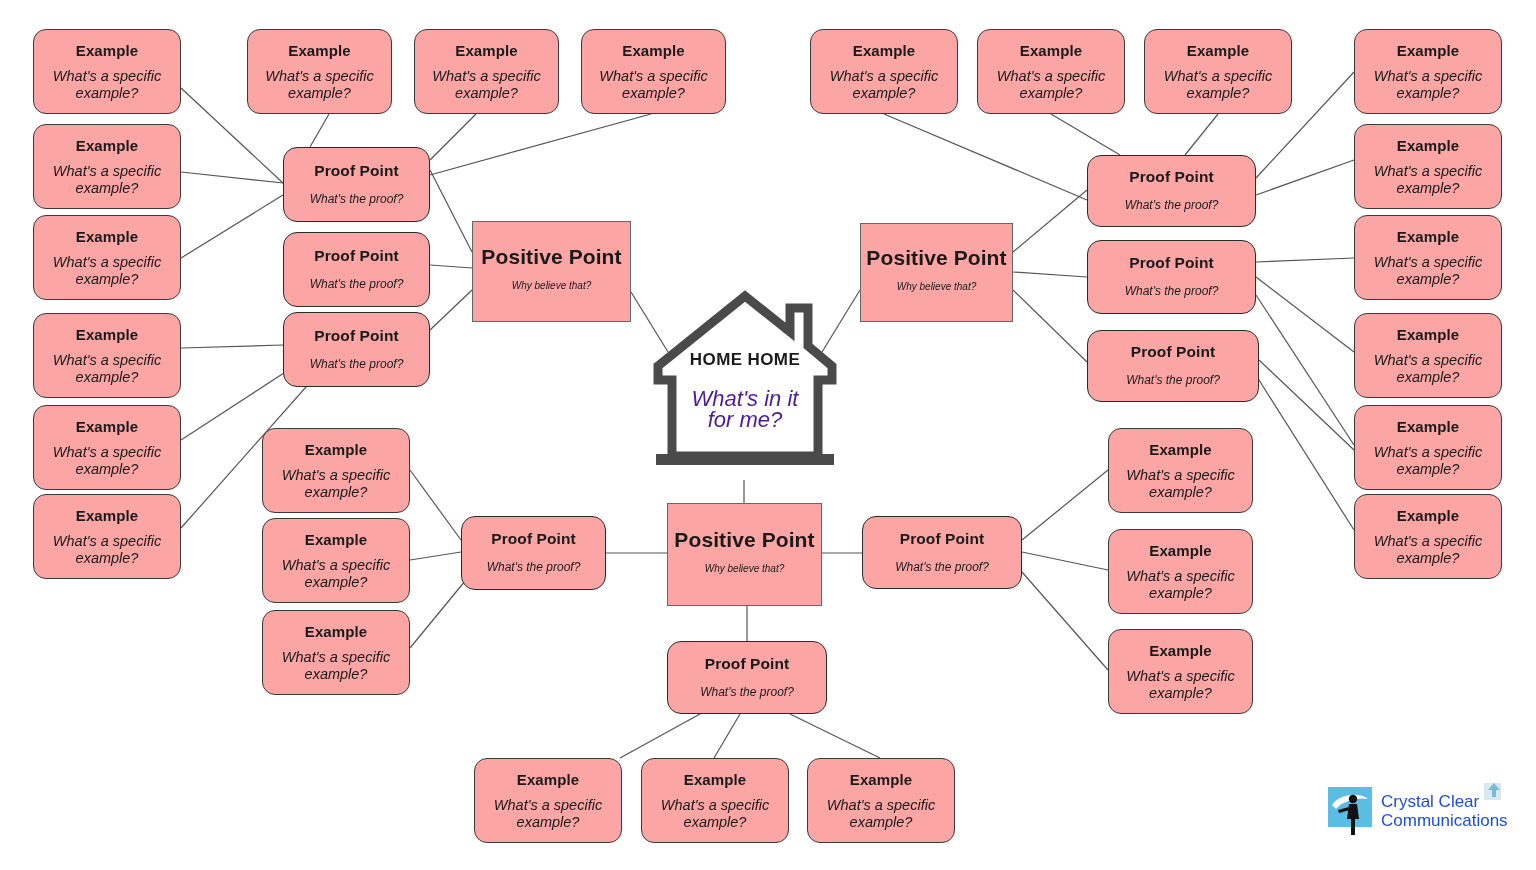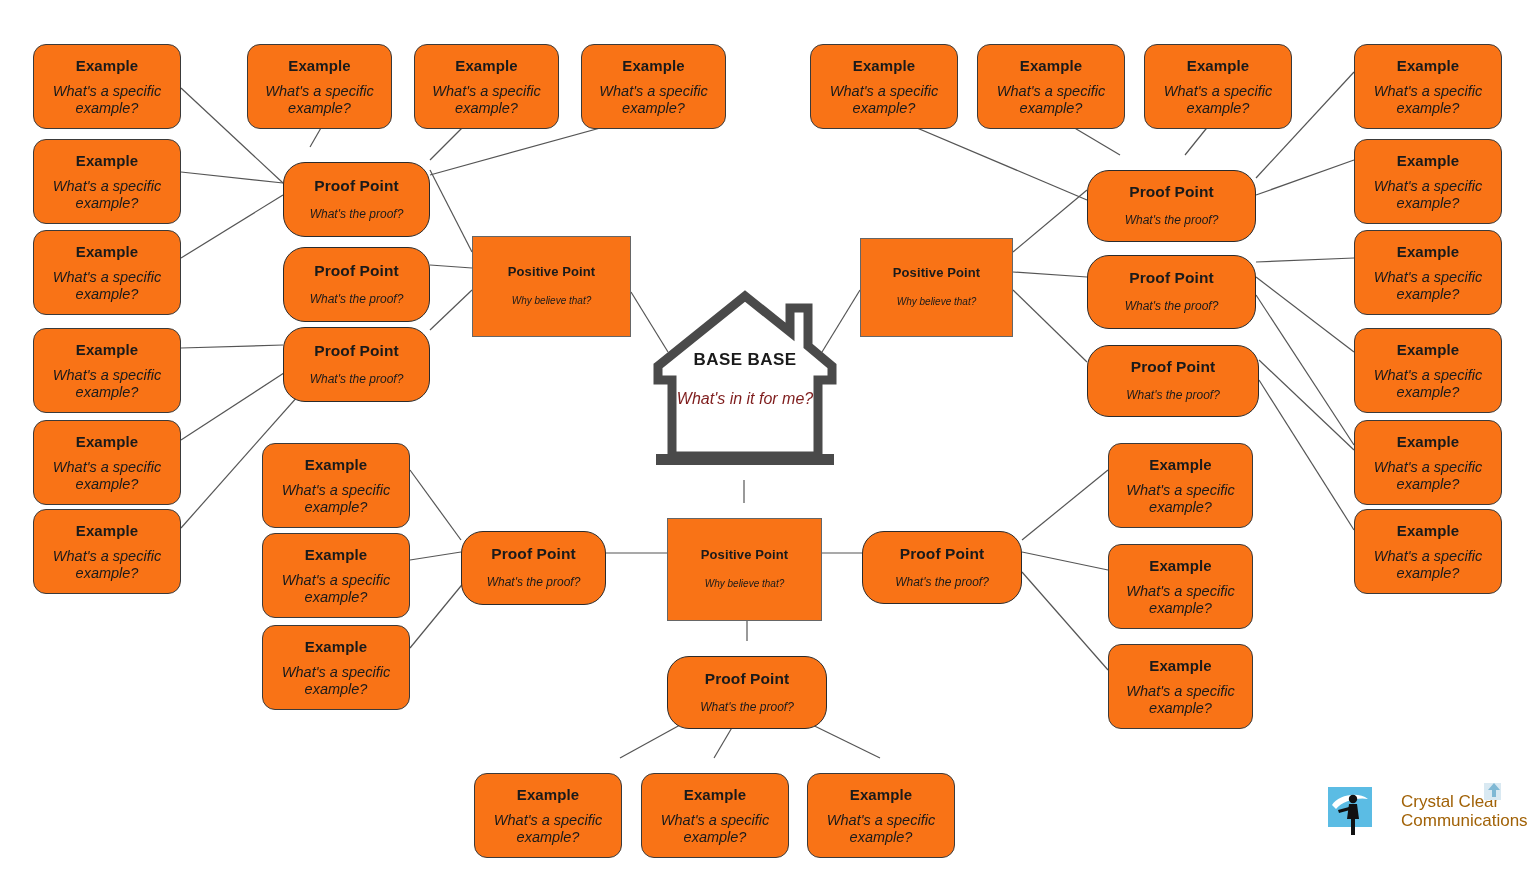--- a/index.html
+++ b/index.html
@@ -11,9 +11,9 @@
   #canvas{position:absolute;left:0;top:0;width:1536px;height:870px;}
   #edges{position:absolute;left:0;top:0;width:1536px;height:870px;pointer-events:none;}
 
-  .node{position:absolute;box-sizing:border-box;background:#f97316;
+  .node{position:absolute;box-sizing:border-box;background:#fca5a5;
         display:flex;flex-direction:column;align-items:center;justify-content:center;
-        text-align:center;margin-top:15px;}
+        text-align:center;}
   .node .title{font-weight:bold;color:#1a1a1a;letter-spacing:.1px;}
   .node .sub{font-style:italic;color:#1a1a1a;}
 

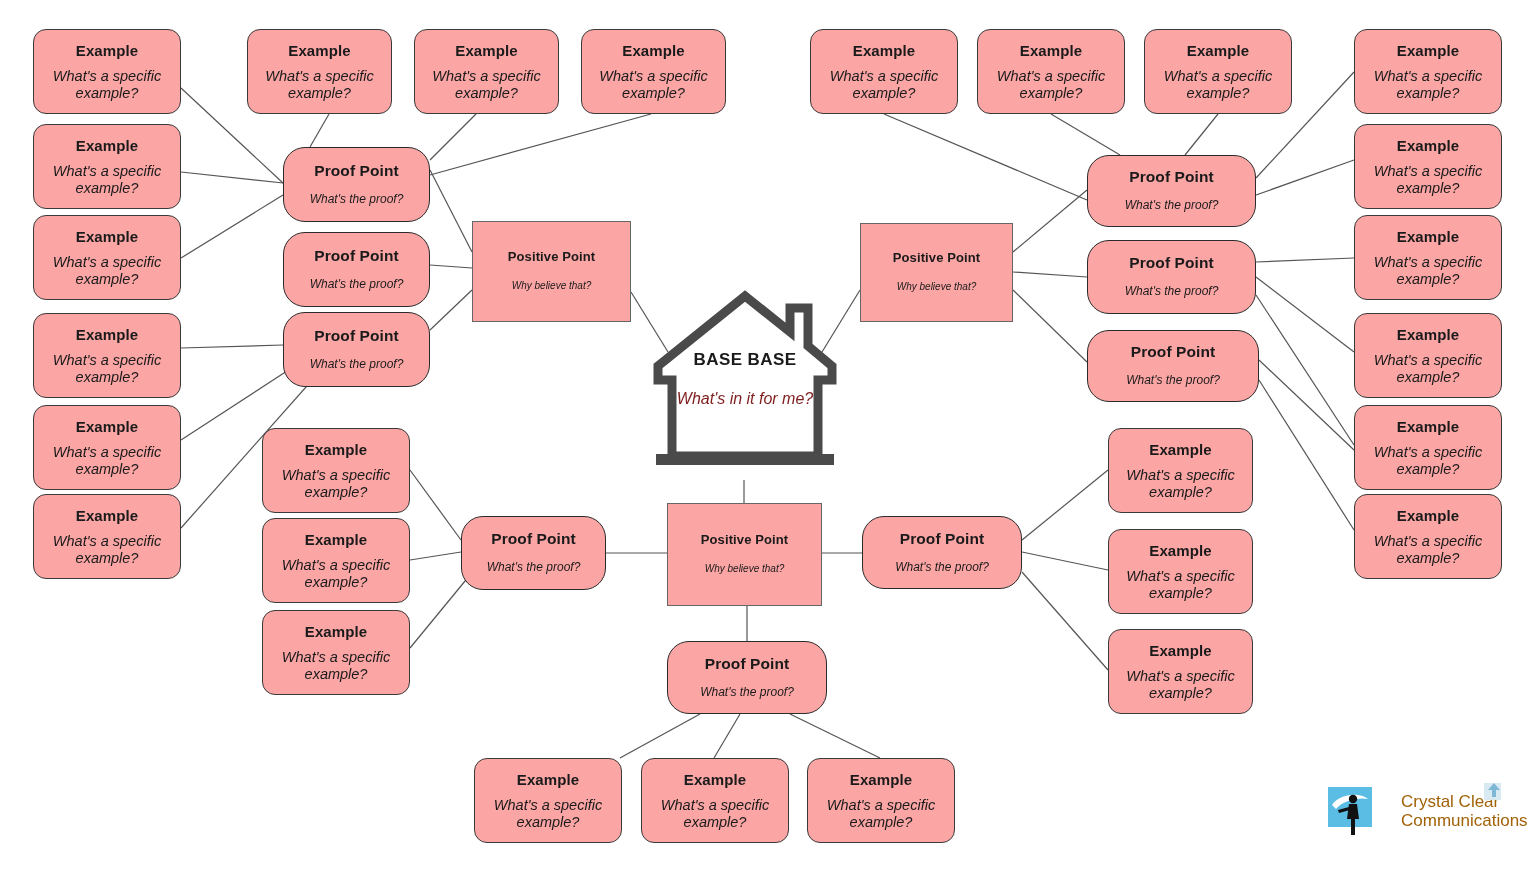--- a/index.html
+++ b/index.html
@@ -23,7 +23,7 @@
   .example .sub{font-size:14.5px;line-height:17px;}
 
   
-  .proof{border:1.8px solid #2b2b2b;border-radius:22px;}
+  .proof{border:1.8px solid #2b2b2b;border-radius:14px;}
   .proof .title{font-size:15.5px;line-height:18px;margin-bottom:10px;}
   .proof .sub{font-size:12px;line-height:18px;}
 

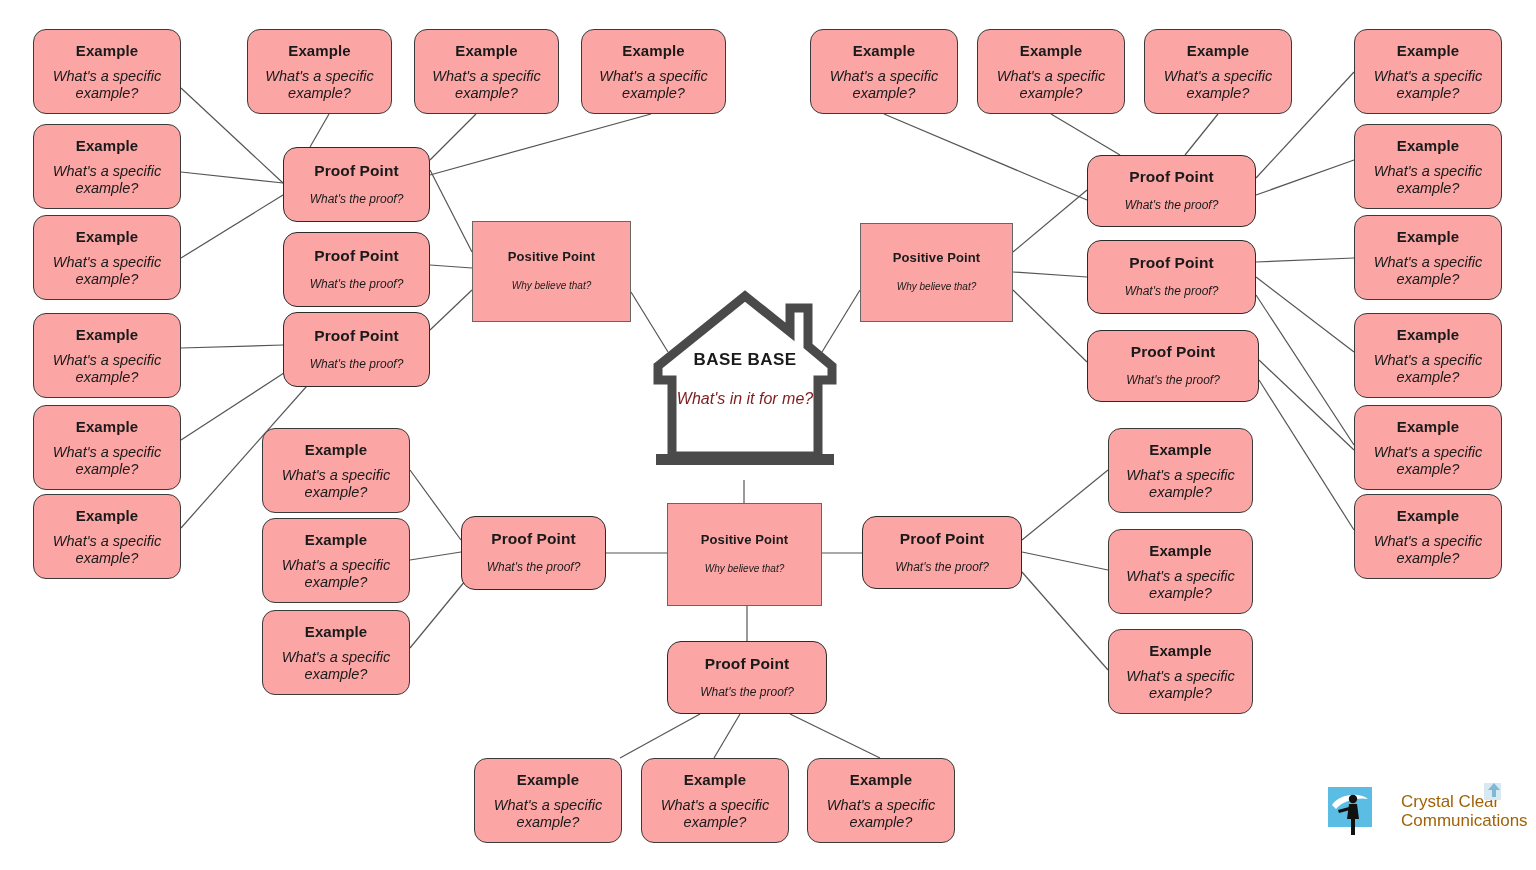--- a/index.html
+++ b/index.html
@@ -29,7 +29,7 @@
 
   
   .positive{border:1.8px solid #666666;border-radius:0;}
-  .positive .title{font-size:13px;line-height:18px;margin-bottom:11px;}
+  .positive .title{font-size:21px;line-height:18px;margin-bottom:11px;}
   .positive .sub{font-size:10px;line-height:18px;}
 
   

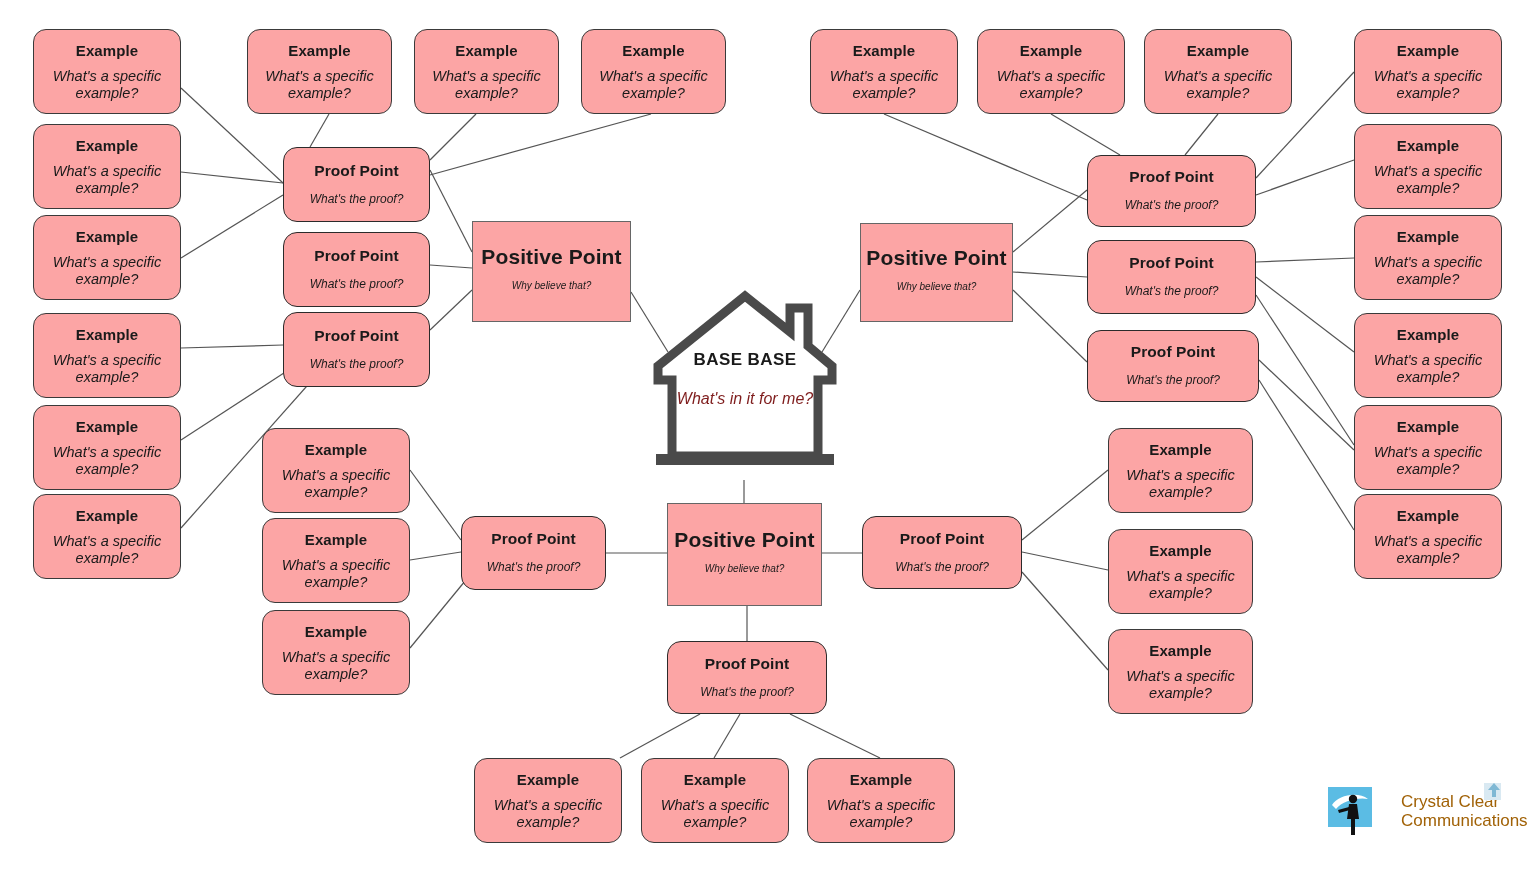--- a/index.html
+++ b/index.html
@@ -100,7 +100,7 @@
       <rect x="6" y="166" width="178" height="11" fill="#4a4a4a"></rect>
     </svg>
     <div class="hb-text">
-      <div class="hb-title">BASE BASE</div>
+      <div class="hb-title">HOME HOME</div>
       <div class="hb-sub">What's in it for me?</div>
     </div>
   </div>

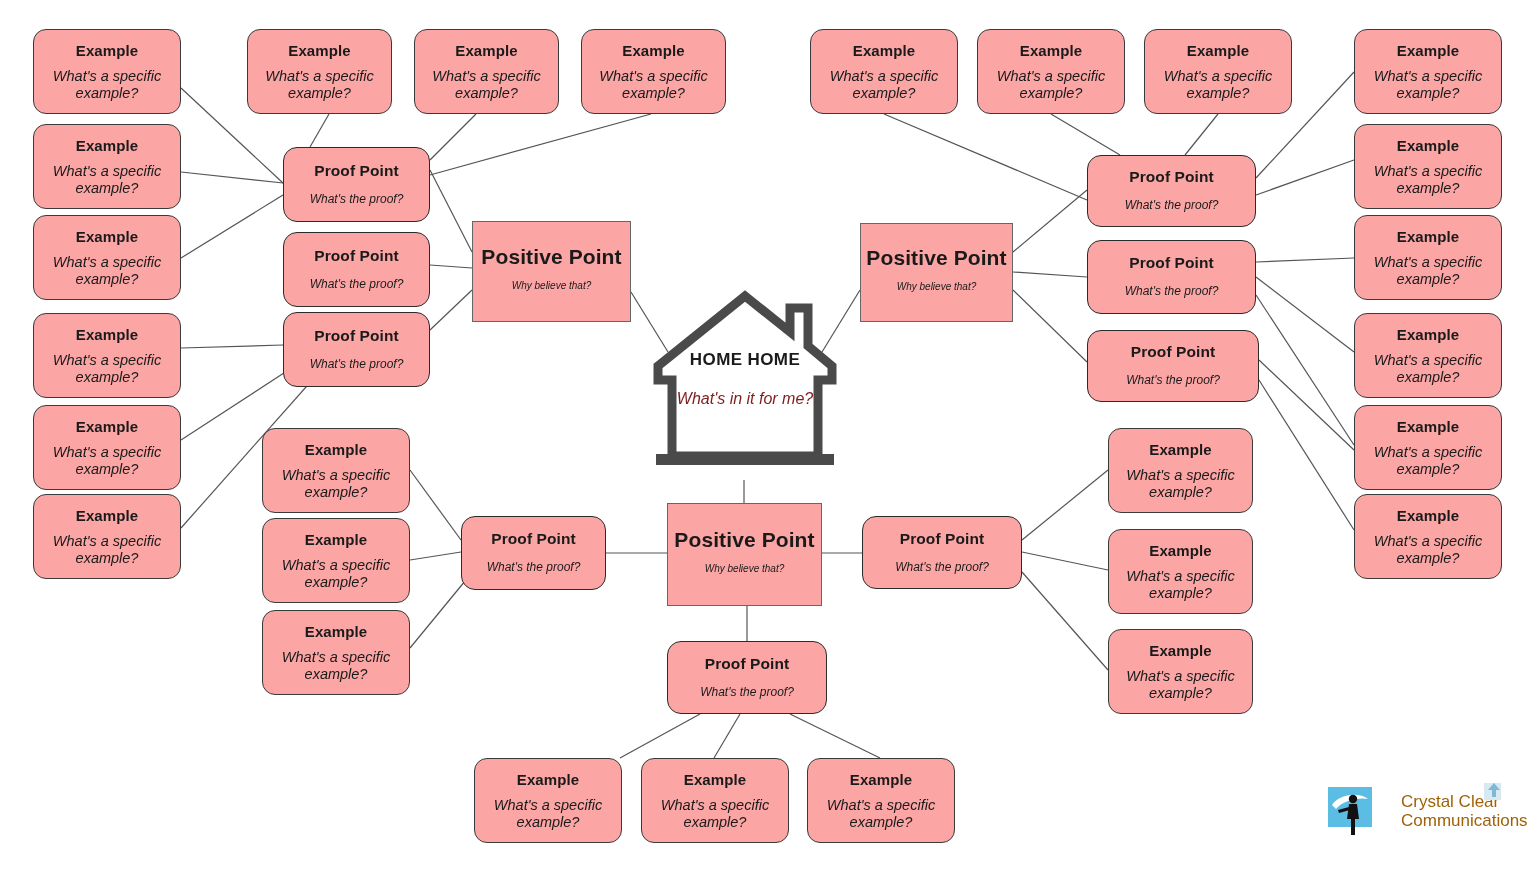--- a/index.html
+++ b/index.html
@@ -37,7 +37,7 @@
   #homebase svg{position:absolute;left:0;top:0;}
   #homebase .hb-text{position:absolute;left:0;top:62px;width:190px;text-align:center;}
   #homebase .hb-title{font-size:17px;font-weight:bold;color:#1a1a1a;letter-spacing:.4px;}
-  #homebase .hb-sub{font-size:16px;font-style:italic;color:#7f1d1d;line-height:21px;margin-top:18px;padding:0 26px;}
+  #homebase .hb-sub{font-size:22px;font-style:italic;color:#4c1d95;line-height:21px;margin-top:18px;padding:0 26px;}
 
   
   #logo{position:absolute;left:1328px;top:782px;width:180px;height:58px;display:flex;align-items:center;}

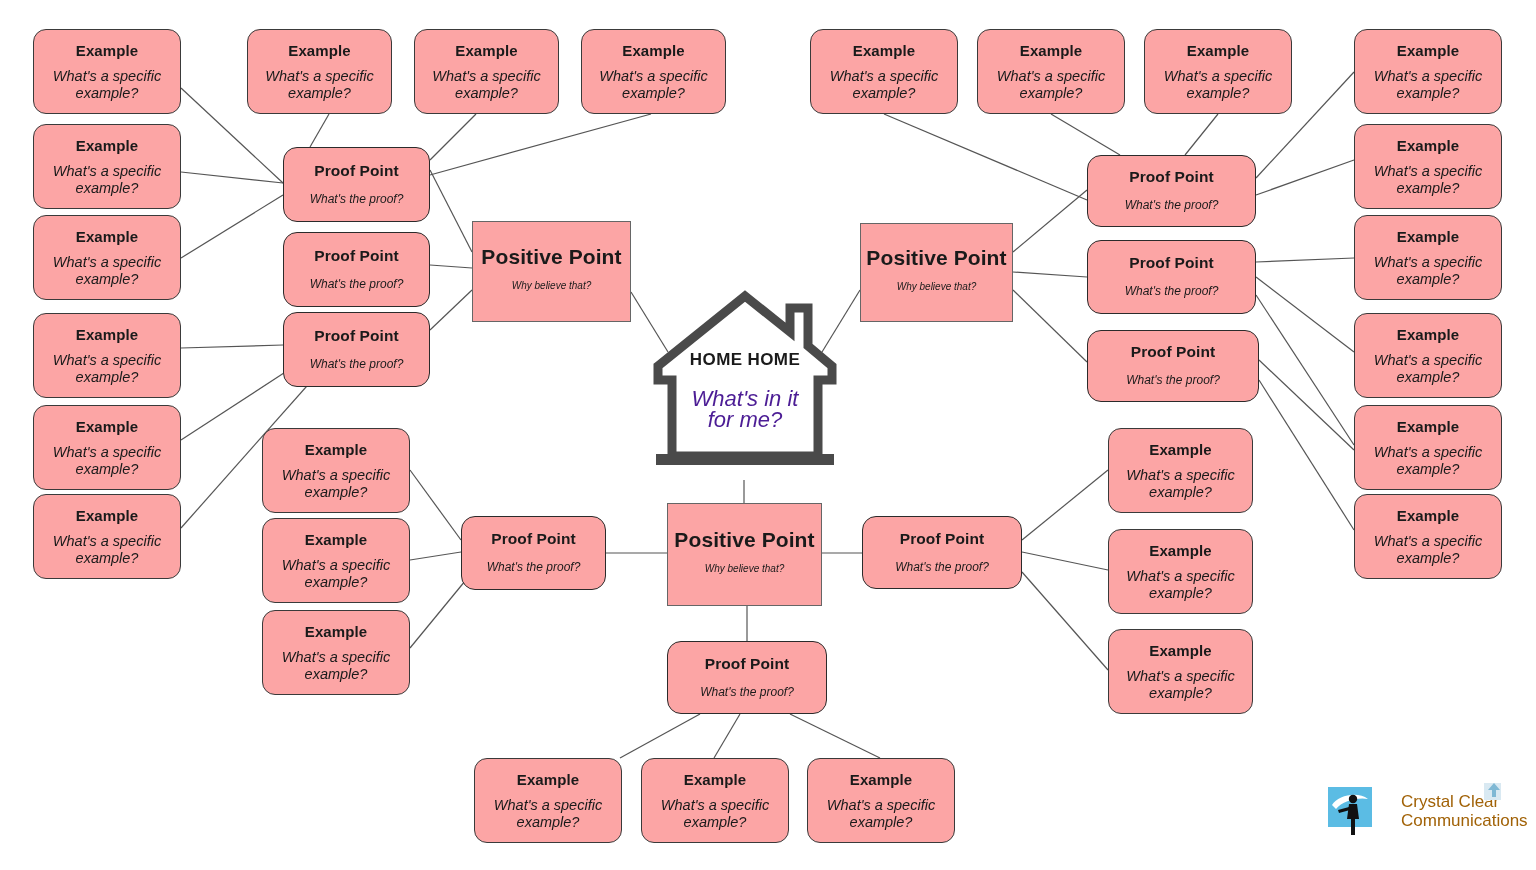--- a/index.html
+++ b/index.html
@@ -42,7 +42,7 @@
   
   #logo{position:absolute;left:1328px;top:782px;width:180px;height:58px;display:flex;align-items:center;}
   #logo .mark{width:52px;height:52px;position:relative;flex:0 0 auto;}
-  #logo .logotype{margin-left:21px;color:#a16207;font-size:17px;line-height:19px;}
+  #logo .logotype{margin-left:1px;color:#1d4ed8;font-size:17px;line-height:19px;}
   #logo .arrow{position:absolute;right:2px;top:-2px;width:26px;height:26px;}
 </style>
 </head>

